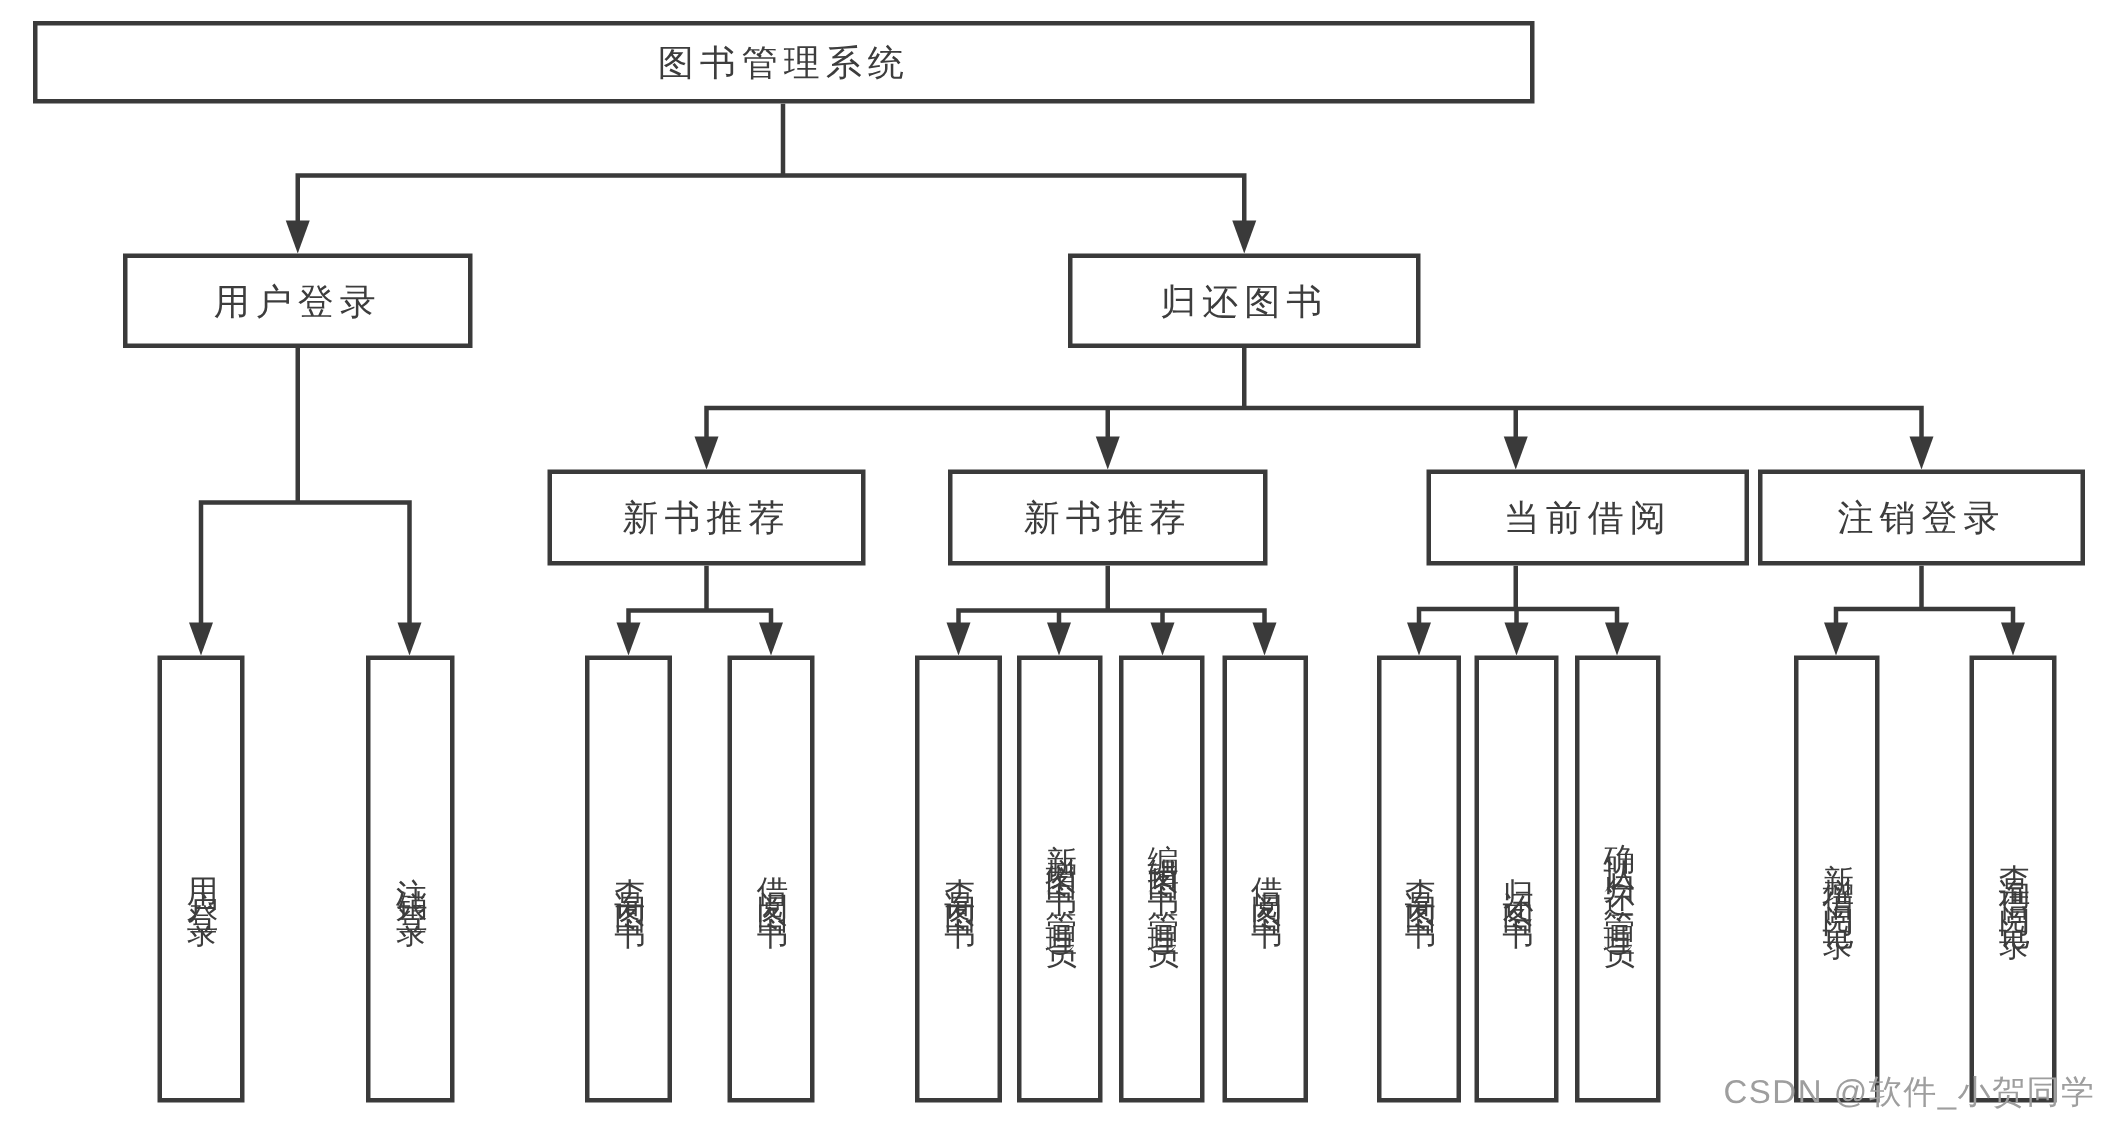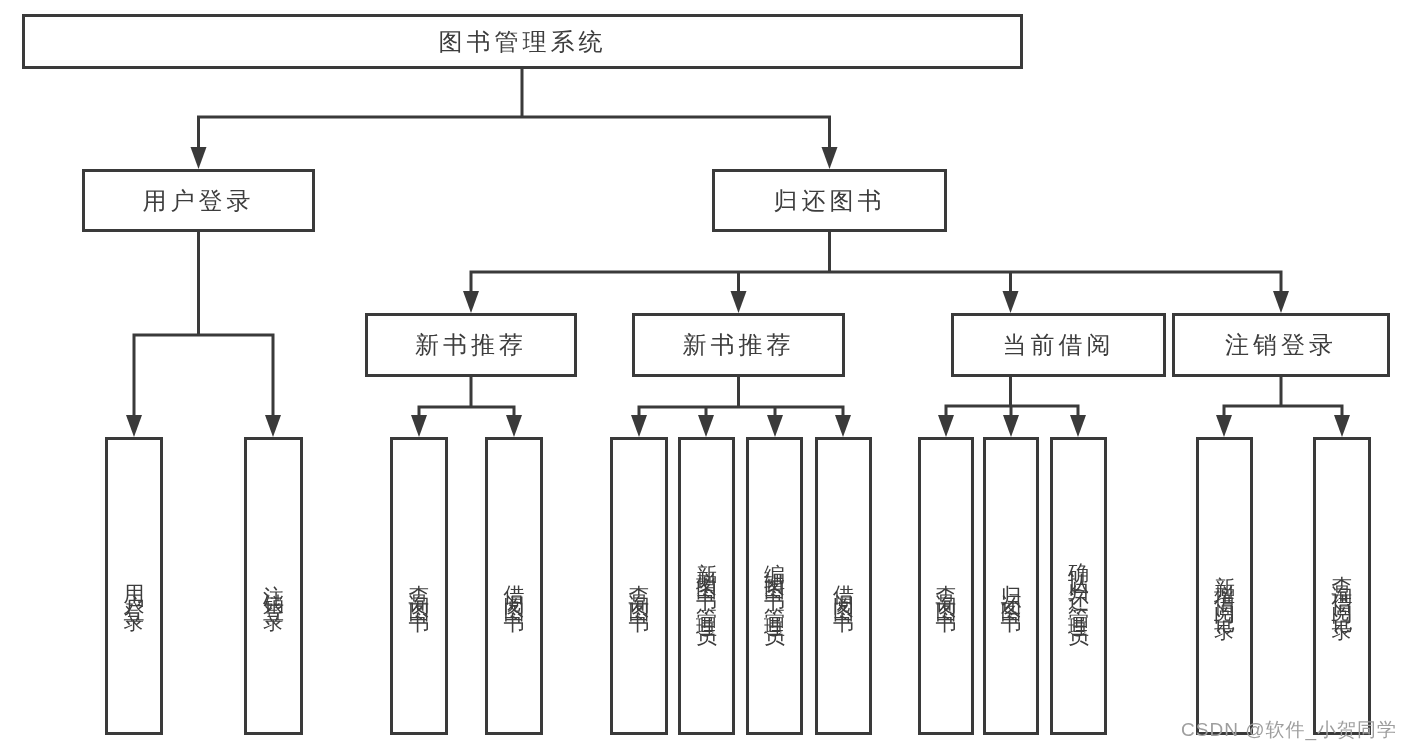--- a/index.html
+++ b/index.html
@@ -53,7 +53,7 @@
     right: 8px;
     bottom: 4px;
     color: #9e9e9e;
-    font-size: 19px;
+    font-size: 22px;
     letter-spacing: 1px;
     z-index: 5;
   }

